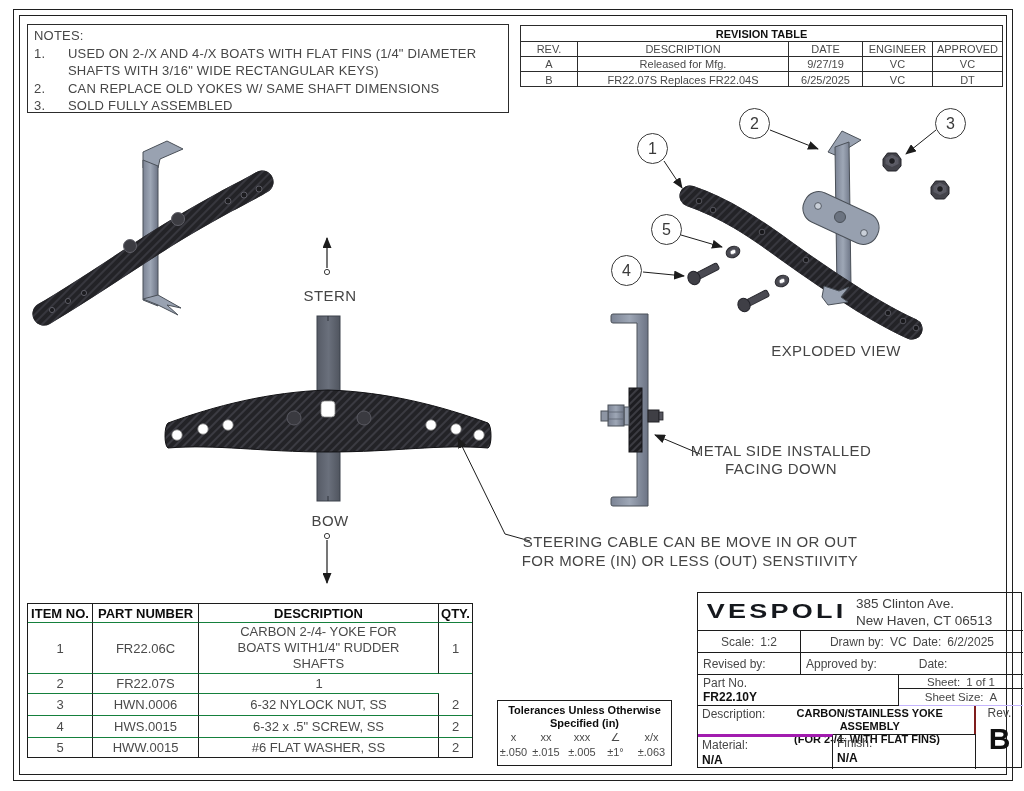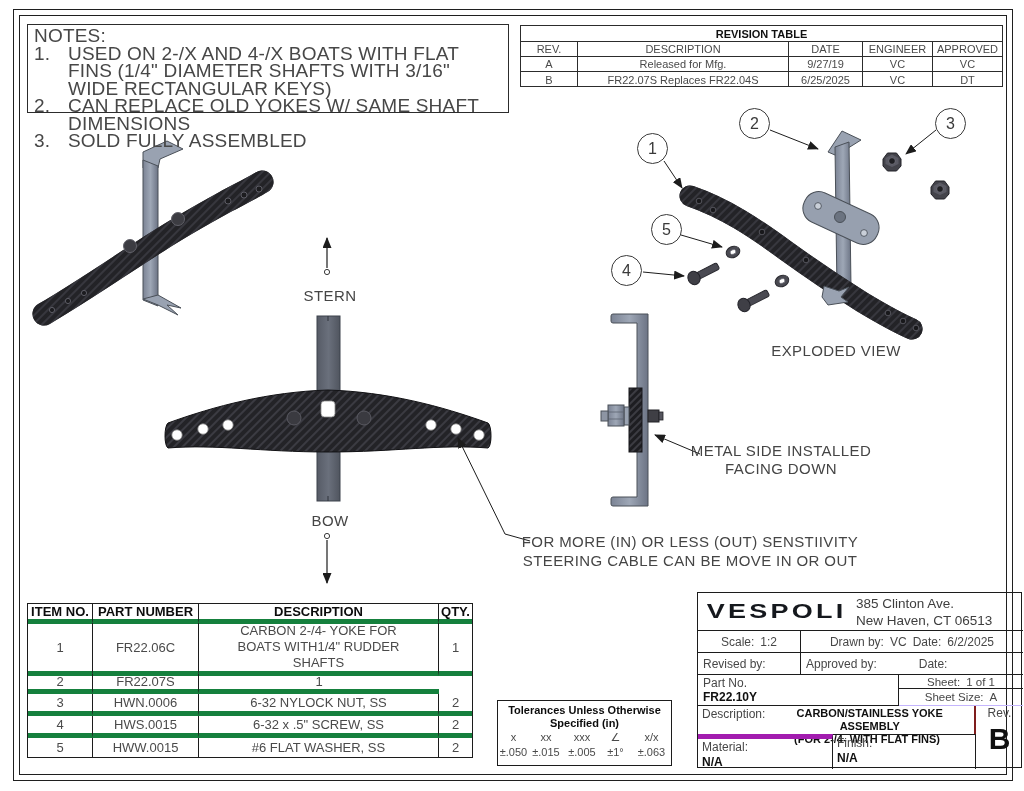--- a/index.html
+++ b/index.html
@@ -16,7 +16,7 @@
 
   
   #notes { position:absolute; left:27px; top:24px; width:482px; height:89px;
-           border:1px solid #2c2c2c; padding:2px 6px 0 6px; font-size:19px;
+           border:1px solid #2c2c2c; padding:2px 6px 0 6px; font-size:13px;
            line-height:17.5px; letter-spacing:.2px; color:#474747; }
   #notes .nrow { display:grid; grid-template-columns:34px 1fr; }
 

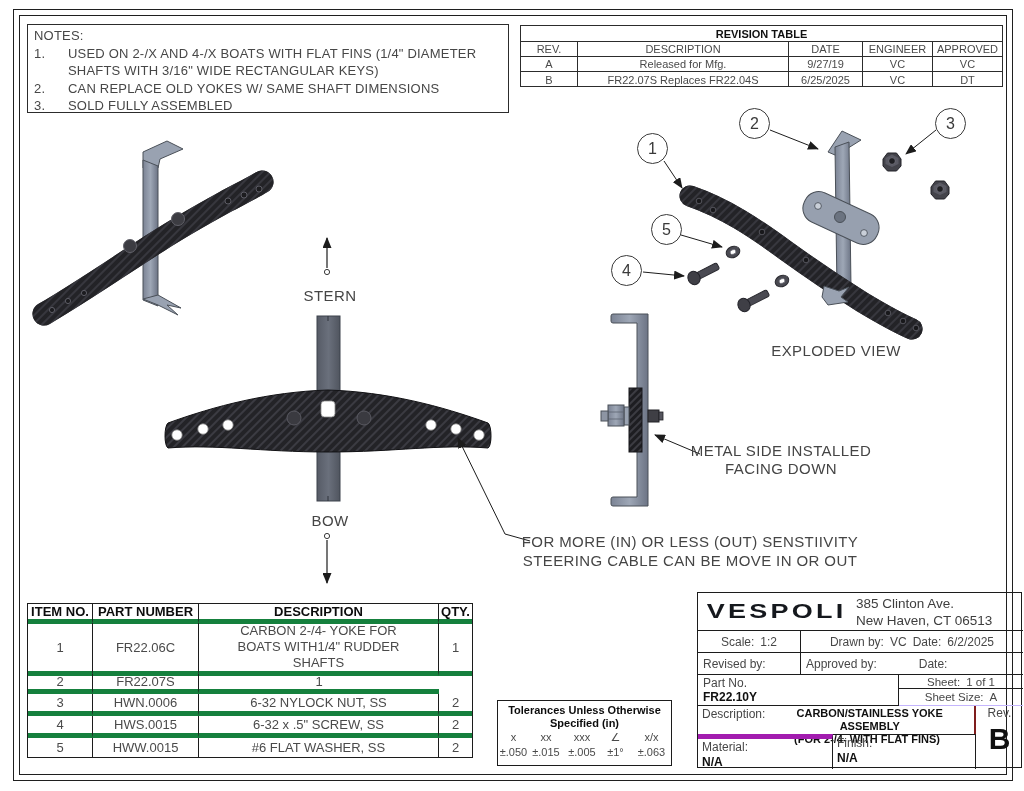--- a/index.html
+++ b/index.html
@@ -398,8 +398,8 @@
     <div>FACING DOWN</div>
   </div>
   <div class="anno center" style="left:690px; top:532px; line-height:19px;">
+    <div>STEERING CABLE CAN BE MOVE IN OR OUT</div>
     <div>FOR MORE (IN) OR LESS (OUT) SENSTIIVITY</div>
-    <div>STEERING CABLE CAN BE MOVE IN OR OUT</div>
   </div>
 
   <div class="balloon" style="left:637px; top:133px;">1</div>

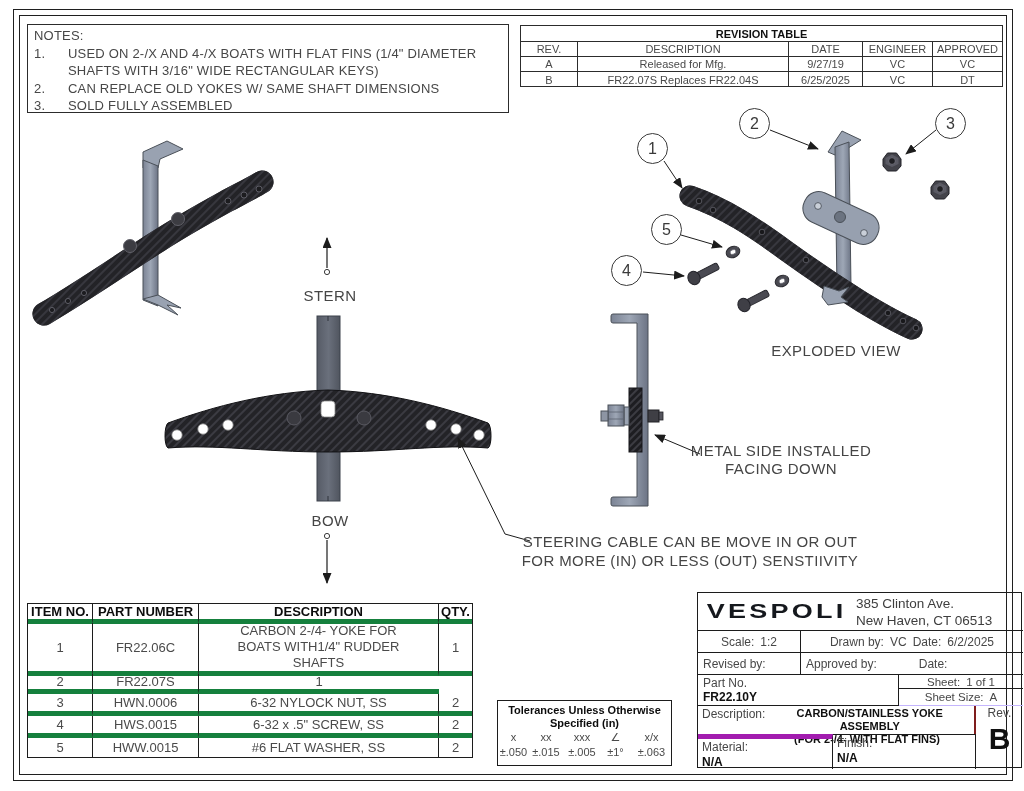--- a/index.html
+++ b/index.html
@@ -36,7 +36,7 @@
   #bom { position:absolute; left:27px; top:603px; width:446px; height:155px;
          border:1px solid #1c1c1c; font-size:13px; color:#4a4a4a; }
   .bom-row { display:grid; grid-template-columns:65px 106px 240px 33px; }
-  .bom-row > div { border-right:1px solid #1c1c1c; border-bottom:5px solid #15803d;
+  .bom-row > div { border-right:1px solid #1c1c1c; border-bottom:1px solid #15803d;
          display:flex; align-items:center; justify-content:center; text-align:center; }
   .bom-row > div:last-child { border-right:none; }
   .bom-row.last > div { border-bottom:none; }

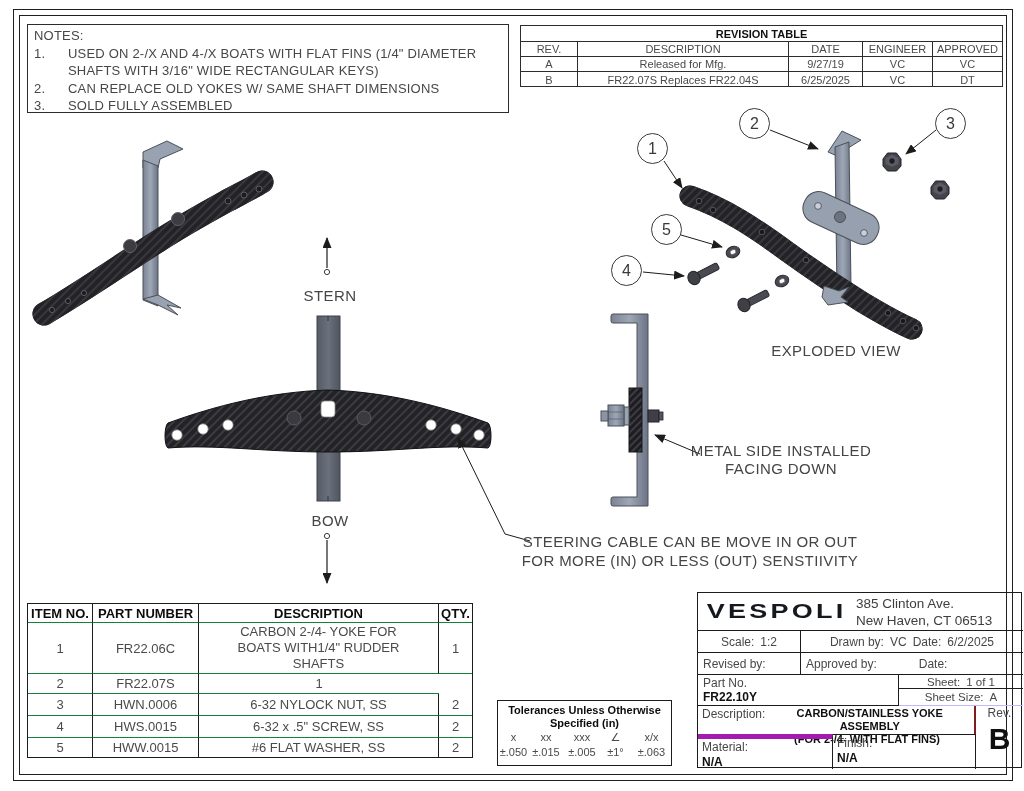--- a/index.html
+++ b/index.html
@@ -355,7 +355,7 @@
         <div class="btxt">(FOR 2-/4- WITH FLAT FINS)</div>
       </div>
     </div>
-    <div class="abs" style="left:0; top:141px; width:135px; height:35px; border-right:1px solid #1c1c1c; border-top:5px solid #a21caf; padding:1px 0 0 4px; line-height:15px;">
+    <div class="abs" style="left:0; top:141px; width:135px; height:35px; border-right:1px solid #1c1c1c; border-top:3px solid #a21caf; padding:1px 0 0 4px; line-height:15px;">
       <div class="gtxt">Material:</div>
       <div class="btxt">N/A</div>
     </div>

